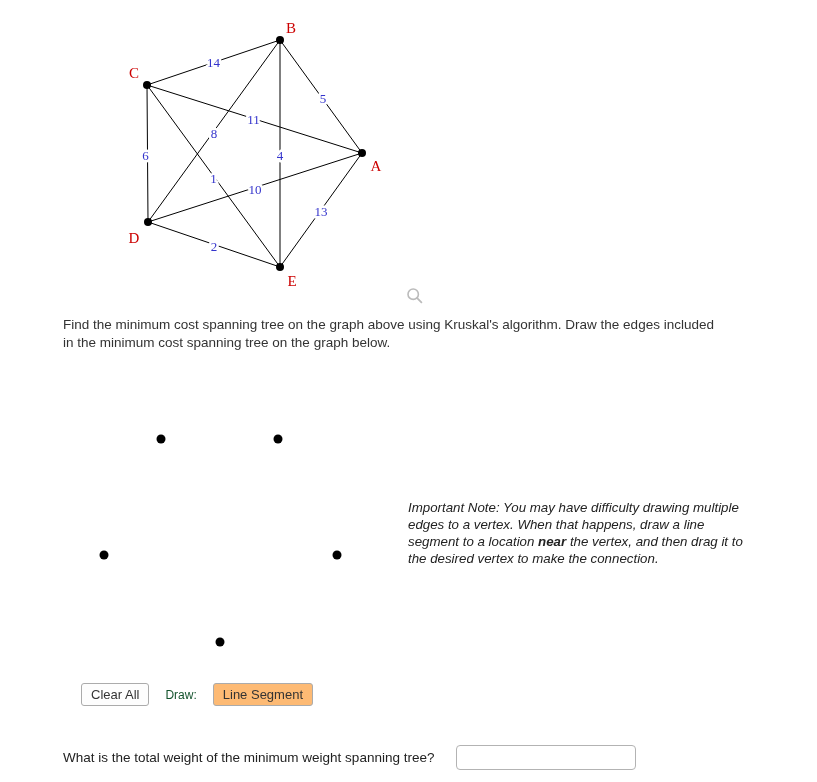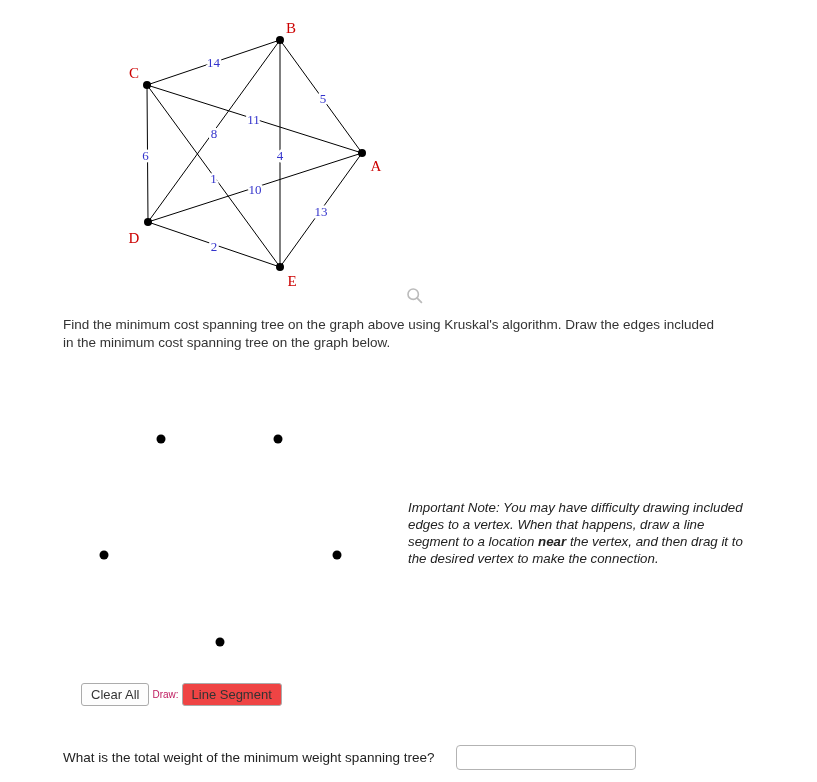--- a/index.html
+++ b/index.html
@@ -117,7 +117,7 @@
       <circle cx="220" cy="252" r="4.5" fill="#000000"></circle>
     </svg>
 
-  <div class="important-note"><span>Important Note: You may have difficulty drawing included edges to a vertex. When that happens, draw a line segment to a location </span><b>near</b><span> the vertex, and then drag it to the desired vertex to make the connection.</span></div>
+  <div class="important-note"><span>Important Note: You may have difficulty drawing multiple edges to a vertex. When that happens, draw a line segment to a location </span><b>near</b><span> the vertex, and then drag it to the desired vertex to make the connection.</span></div>
 
   <div class="toolbar">
     <button class="btn">Clear All</button>

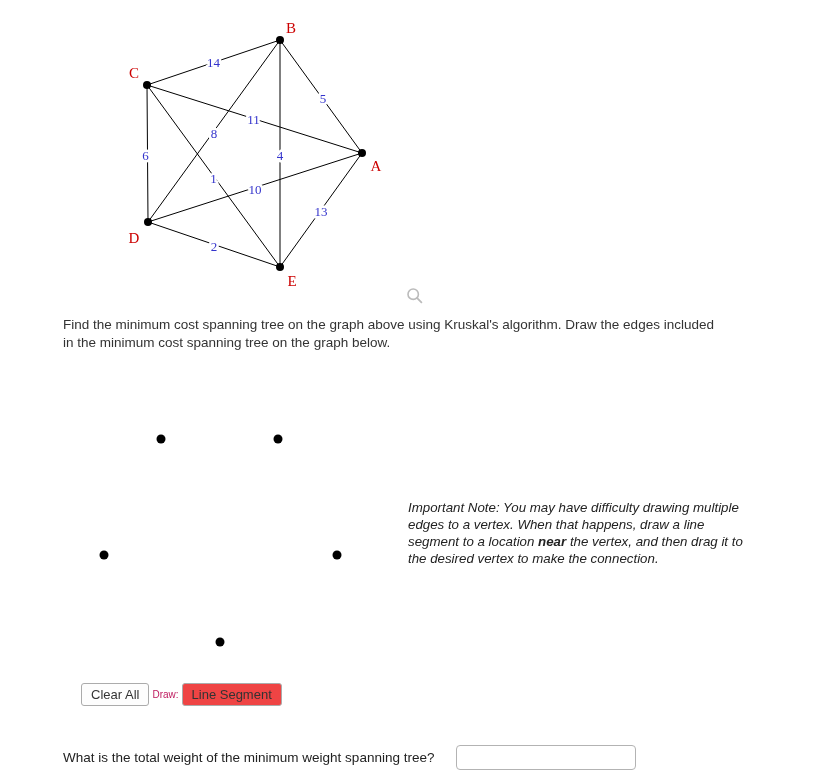--- a/index.html
+++ b/index.html
@@ -40,7 +40,7 @@
 
   .toolbar {
     position: absolute; left: 81px; top: 683px;
-    display: flex; align-items: center; gap: 3px;
+    display: flex; align-items: center; gap: 16px;
   }
   .btn {
     font-family: "Liberation Sans", sans-serif;

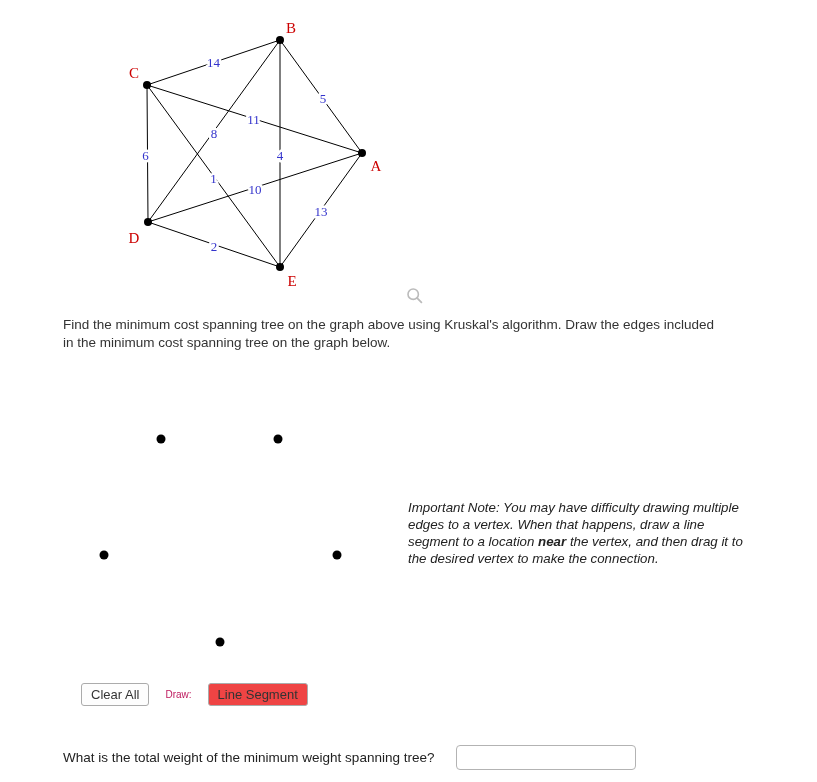--- a/index.html
+++ b/index.html
@@ -50,7 +50,7 @@
     line-height: 15px;
   }
   .btn-tan { background: #ef4444; }
-  .draw-label { font-size: 10px; color: #be185d; }
+  .draw-label { font-size: 12px; color: #14532d; }
 
   .question-row {
     position: absolute; left: 63px; top: 745px;

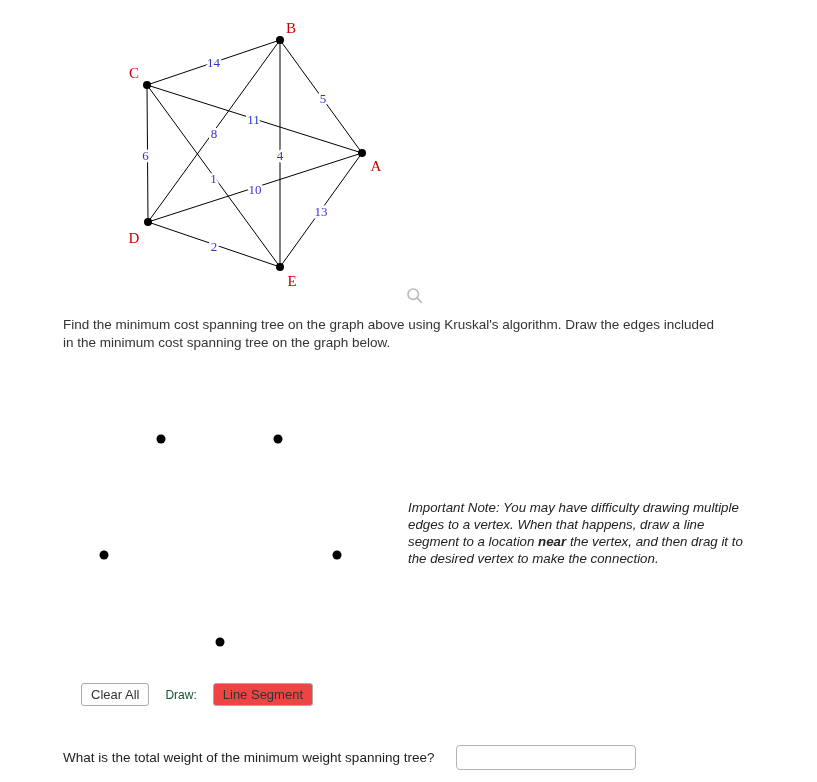--- a/index.html
+++ b/index.html
@@ -49,7 +49,7 @@
     background: #fdfdfd; padding: 3px 9px; cursor: pointer;
     line-height: 15px;
   }
-  .btn-tan { background: #ef4444; }
+  .btn-tan { background: #fdba74; }
   .draw-label { font-size: 12px; color: #14532d; }
 
   .question-row {

